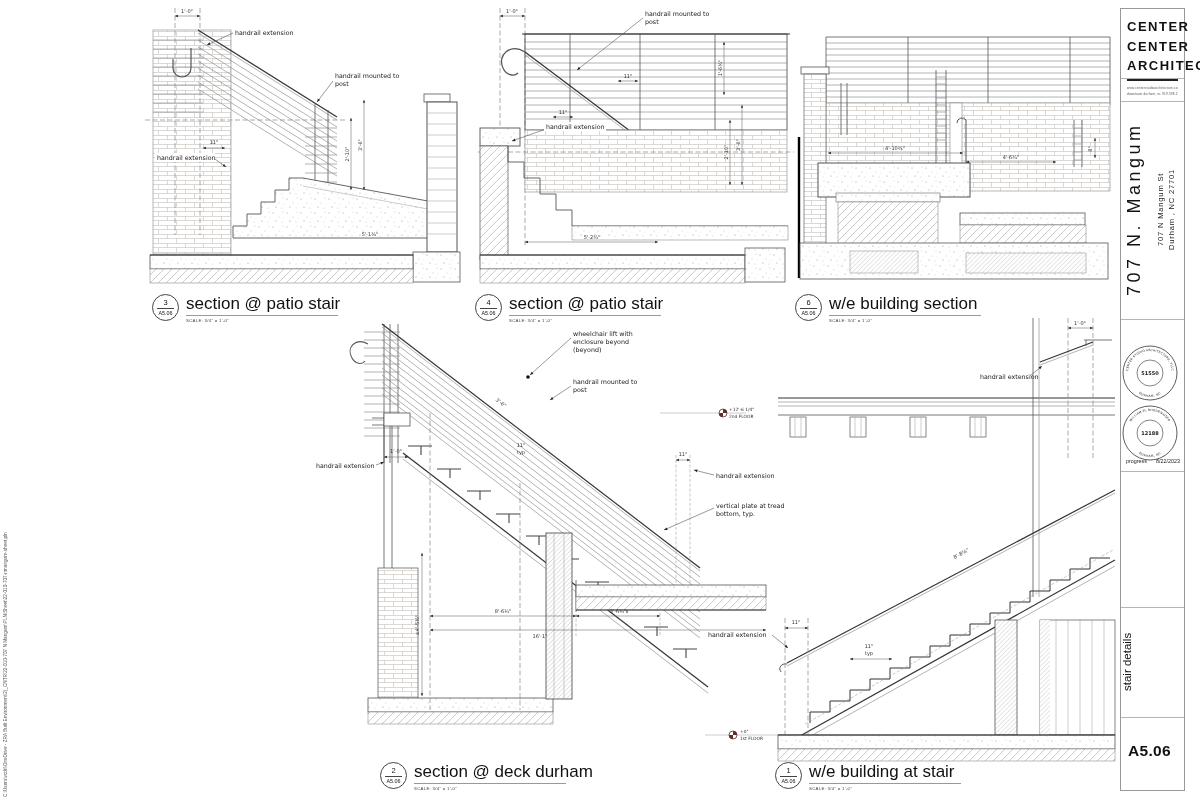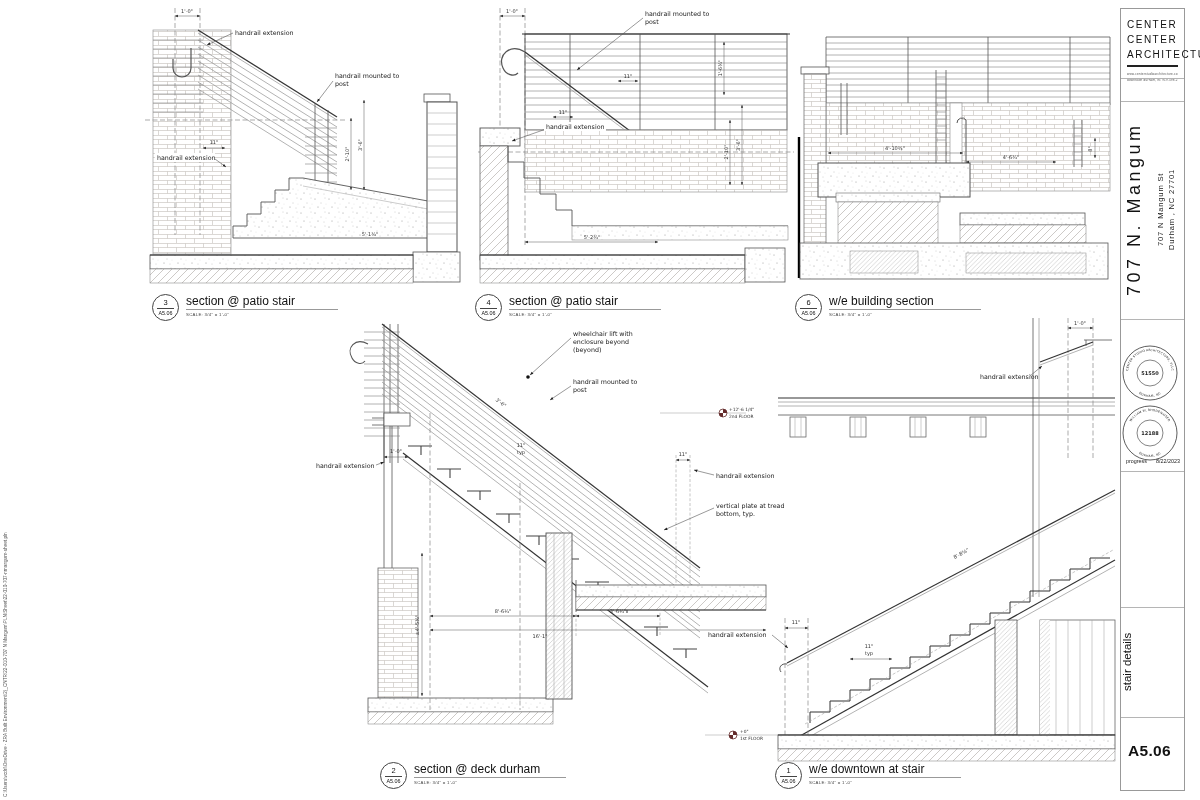--- a/index.html
+++ b/index.html
@@ -33,7 +33,7 @@
   .tbdiv{position:absolute;left:0;right:0;height:0;border-top:1px solid #b5b5b5}
   .vert{writing-mode:vertical-rl;transform:rotate(180deg)}
   #firm{padding:8px 6px 0}
-  .fline{font-size:10px;font-weight:normal;letter-spacing:1.5px;line-height:1.5;color:#111}
+  .fline{font-size:13px;font-weight:bold;letter-spacing:1.5px;line-height:1.5;color:#111}
   .frule{height:2.4px;background:#222;margin:3px 6px 5px}
   .fc{font-size:3.1px;color:#555;margin:0 6px;line-height:1.9;letter-spacing:.2px;white-space:nowrap;overflow:hidden}
   #pname{position:absolute;left:3px;top:94px;height:212px;width:27px;font-size:18px;letter-spacing:3.5px;text-align:center;color:#111}

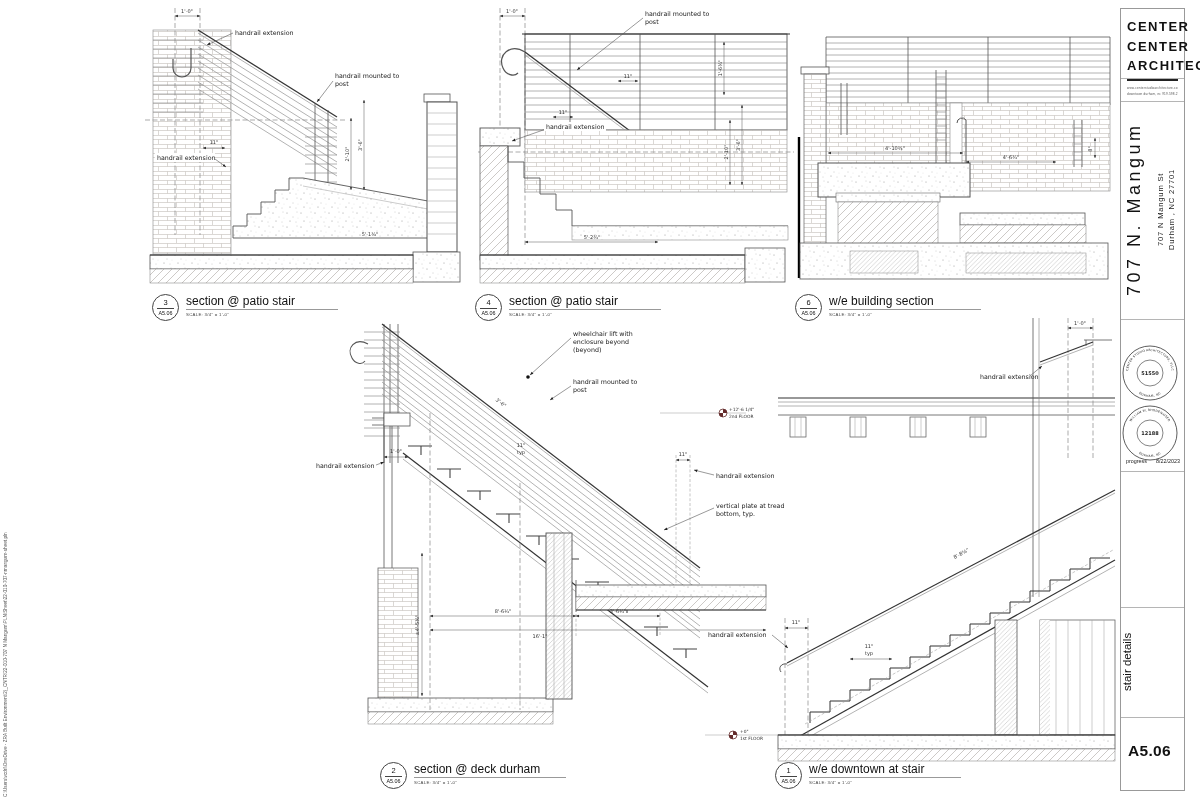--- a/index.html
+++ b/index.html
@@ -25,7 +25,7 @@
        align-items:center;justify-content:center;flex:none;background:#fff;box-sizing:border-box}
   .bub .n{font-size:7.5px;line-height:1;padding-bottom:1.5px;border-bottom:.8px solid #444;width:70%;text-align:center}
   .bub .s{font-size:5.4px;line-height:1;padding-top:1.5px}
-  .sec .tt{font-size:12px;color:#111;border-bottom:.7px solid #999;padding-bottom:1px;width:152px;white-space:nowrap}
+  .sec .tt{font-size:17px;color:#111;border-bottom:.7px solid #999;padding-bottom:1px;width:152px;white-space:nowrap}
   .sec .sc{font-size:4.3px;color:#444;margin-top:2px;letter-spacing:.3px}
 
   

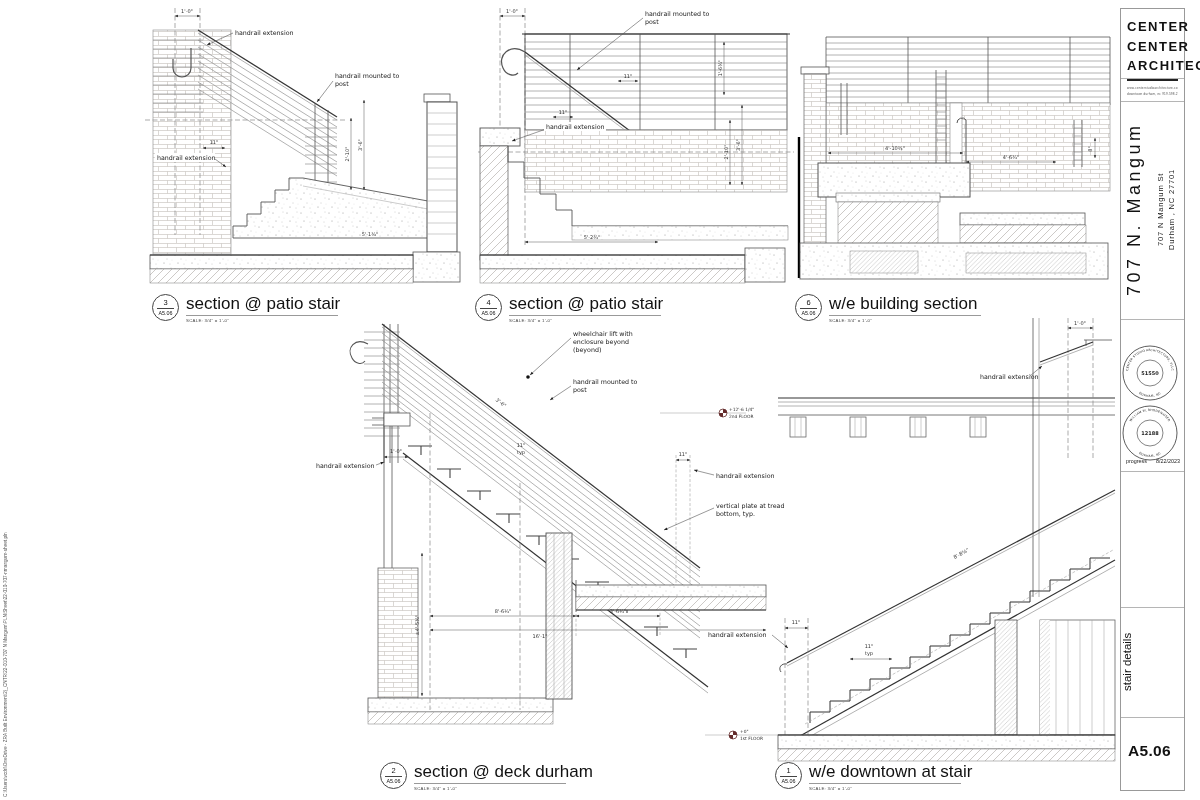--- a/index.html
+++ b/index.html
@@ -569,7 +569,7 @@
       <span class="s">A5.06</span>
     </div>
     <div>
-      <div class="tt">w/e downtown at stair</div>
+      <div class="tt">w/e building at stair</div>
       <div class="sc">SCALE: 3/4" = 1'-0"</div>
     </div>
   </div>

